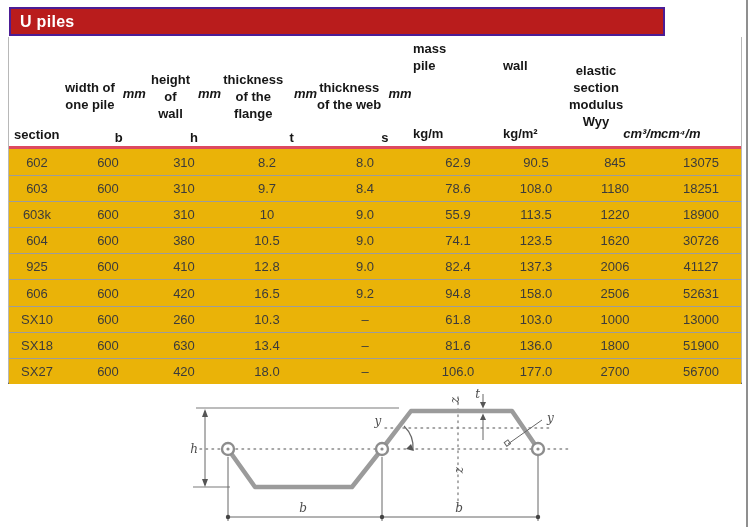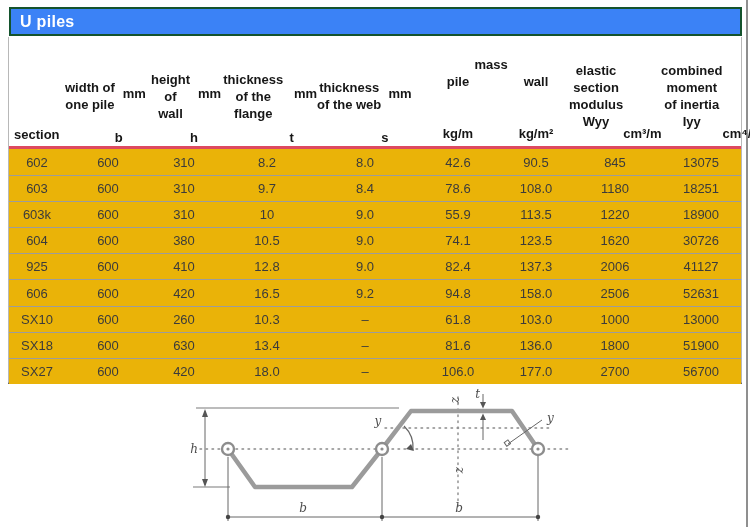--- a/index.html
+++ b/index.html
@@ -10,8 +10,8 @@
   .screen-edge-right { position:absolute; top:0; right:2px; width:2px; height:527px; background:#8f8f8f; }
 
   
-  .banner { position:absolute; left:9px; top:7px; width:733px; height:29px;
-            background:#3b82f6; border:2px solid #14532d; display:flex; align-items:center; }
+  .banner { position:absolute; left:9px; top:7px; width:656px; height:29px;
+            background:#b91c1c; border:2px solid #4c1d95; display:flex; align-items:center; }
   .banner .title { color:#ffffff; font-weight:bold; font-size:16px; padding-left:9px; letter-spacing:.3px; }
 
   

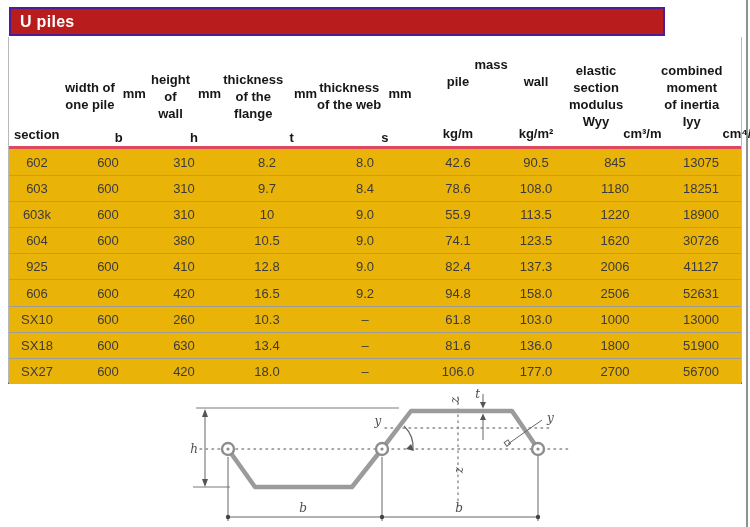--- a/index.html
+++ b/index.html
@@ -27,8 +27,8 @@
   .hcol .letter { margin-top:auto; line-height:16px; }
   .hcol .unit { line-height:16px; padding-bottom:4px; }
   .masscell { grid-column:6 / span 2; display:grid; grid-template-columns:90px 66px;
-              grid-template-rows:17px 17px 1fr 16px; padding-top:19px; padding-bottom:4px;
-              text-align:center; }
+              grid-template-rows:17px 17px 1fr 16px; padding-top:3px; padding-bottom:4px;
+              text-align:left; }
   .masscell .mass-label { grid-column:1 / span 2; line-height:17px; }
   .masscell .sub1 { grid-column:1; grid-row:2; line-height:17px; }
   .masscell .sub2 { grid-column:2; grid-row:2; line-height:17px; }

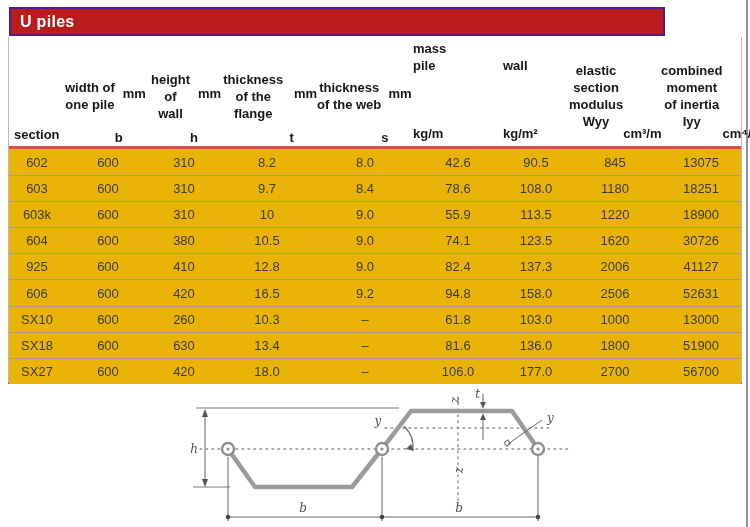--- a/index.html
+++ b/index.html
@@ -115,12 +115,6 @@
       </div>
 
       <div class="hcol">
-        <div class="grp">
-          <div>combined</div>
-          <div>moment</div>
-          <div>of inertia</div>
-          <div>Iyy</div>
-        </div>
         <div class="unit" style="margin-top:auto">cm⁴/m</div>
       </div>
     </div>

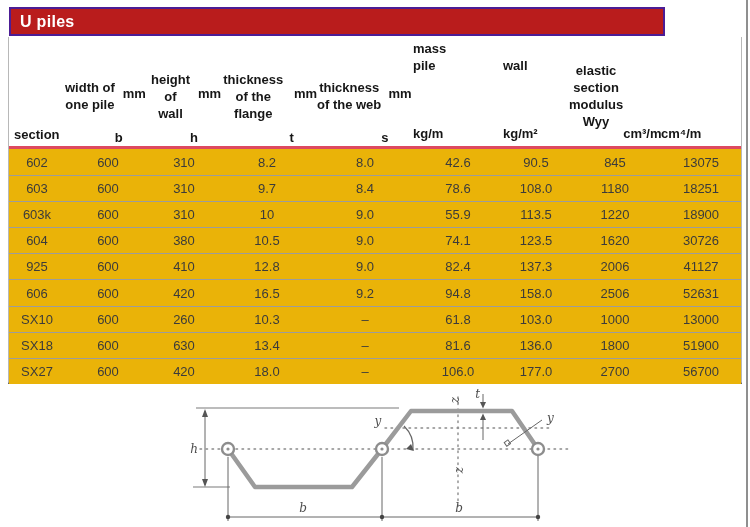--- a/index.html
+++ b/index.html
@@ -25,7 +25,7 @@
   .hcol { display:flex; flex-direction:row; align-items:center; text-align:center; padding-top:9px; }
   .hcol .grp div { line-height:17px; }
   .hcol .letter { margin-top:auto; line-height:16px; }
-  .hcol .unit { line-height:16px; padding-bottom:4px; }
+  .hcol .unit { line-height:16px; padding-bottom:4px;font-style:italic; }
   .masscell { grid-column:6 / span 2; display:grid; grid-template-columns:90px 66px;
               grid-template-rows:17px 17px 1fr 16px; padding-top:3px; padding-bottom:4px;
               text-align:left; }

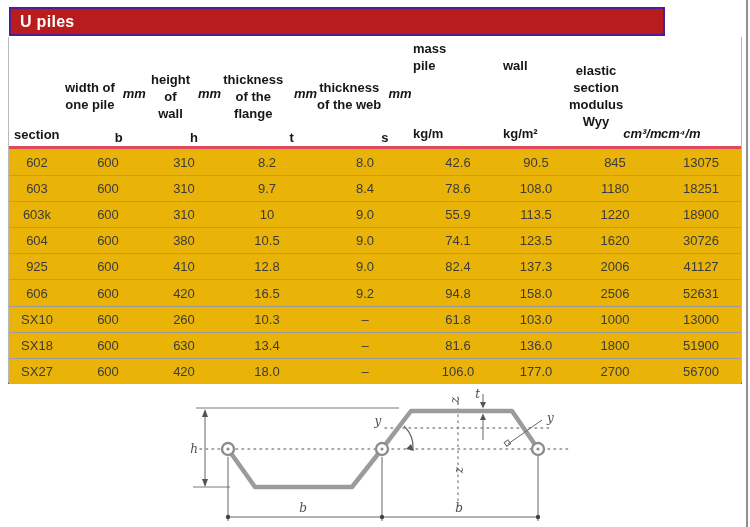--- a/index.html
+++ b/index.html
@@ -126,7 +126,7 @@
           <div>310</div>
           <div>8.2</div>
           <div>8.0</div>
-          <div>42.6</div>
+          <div>62.9</div>
           <div>90.5</div>
           <div>845</div>
           <div>13075</div>

